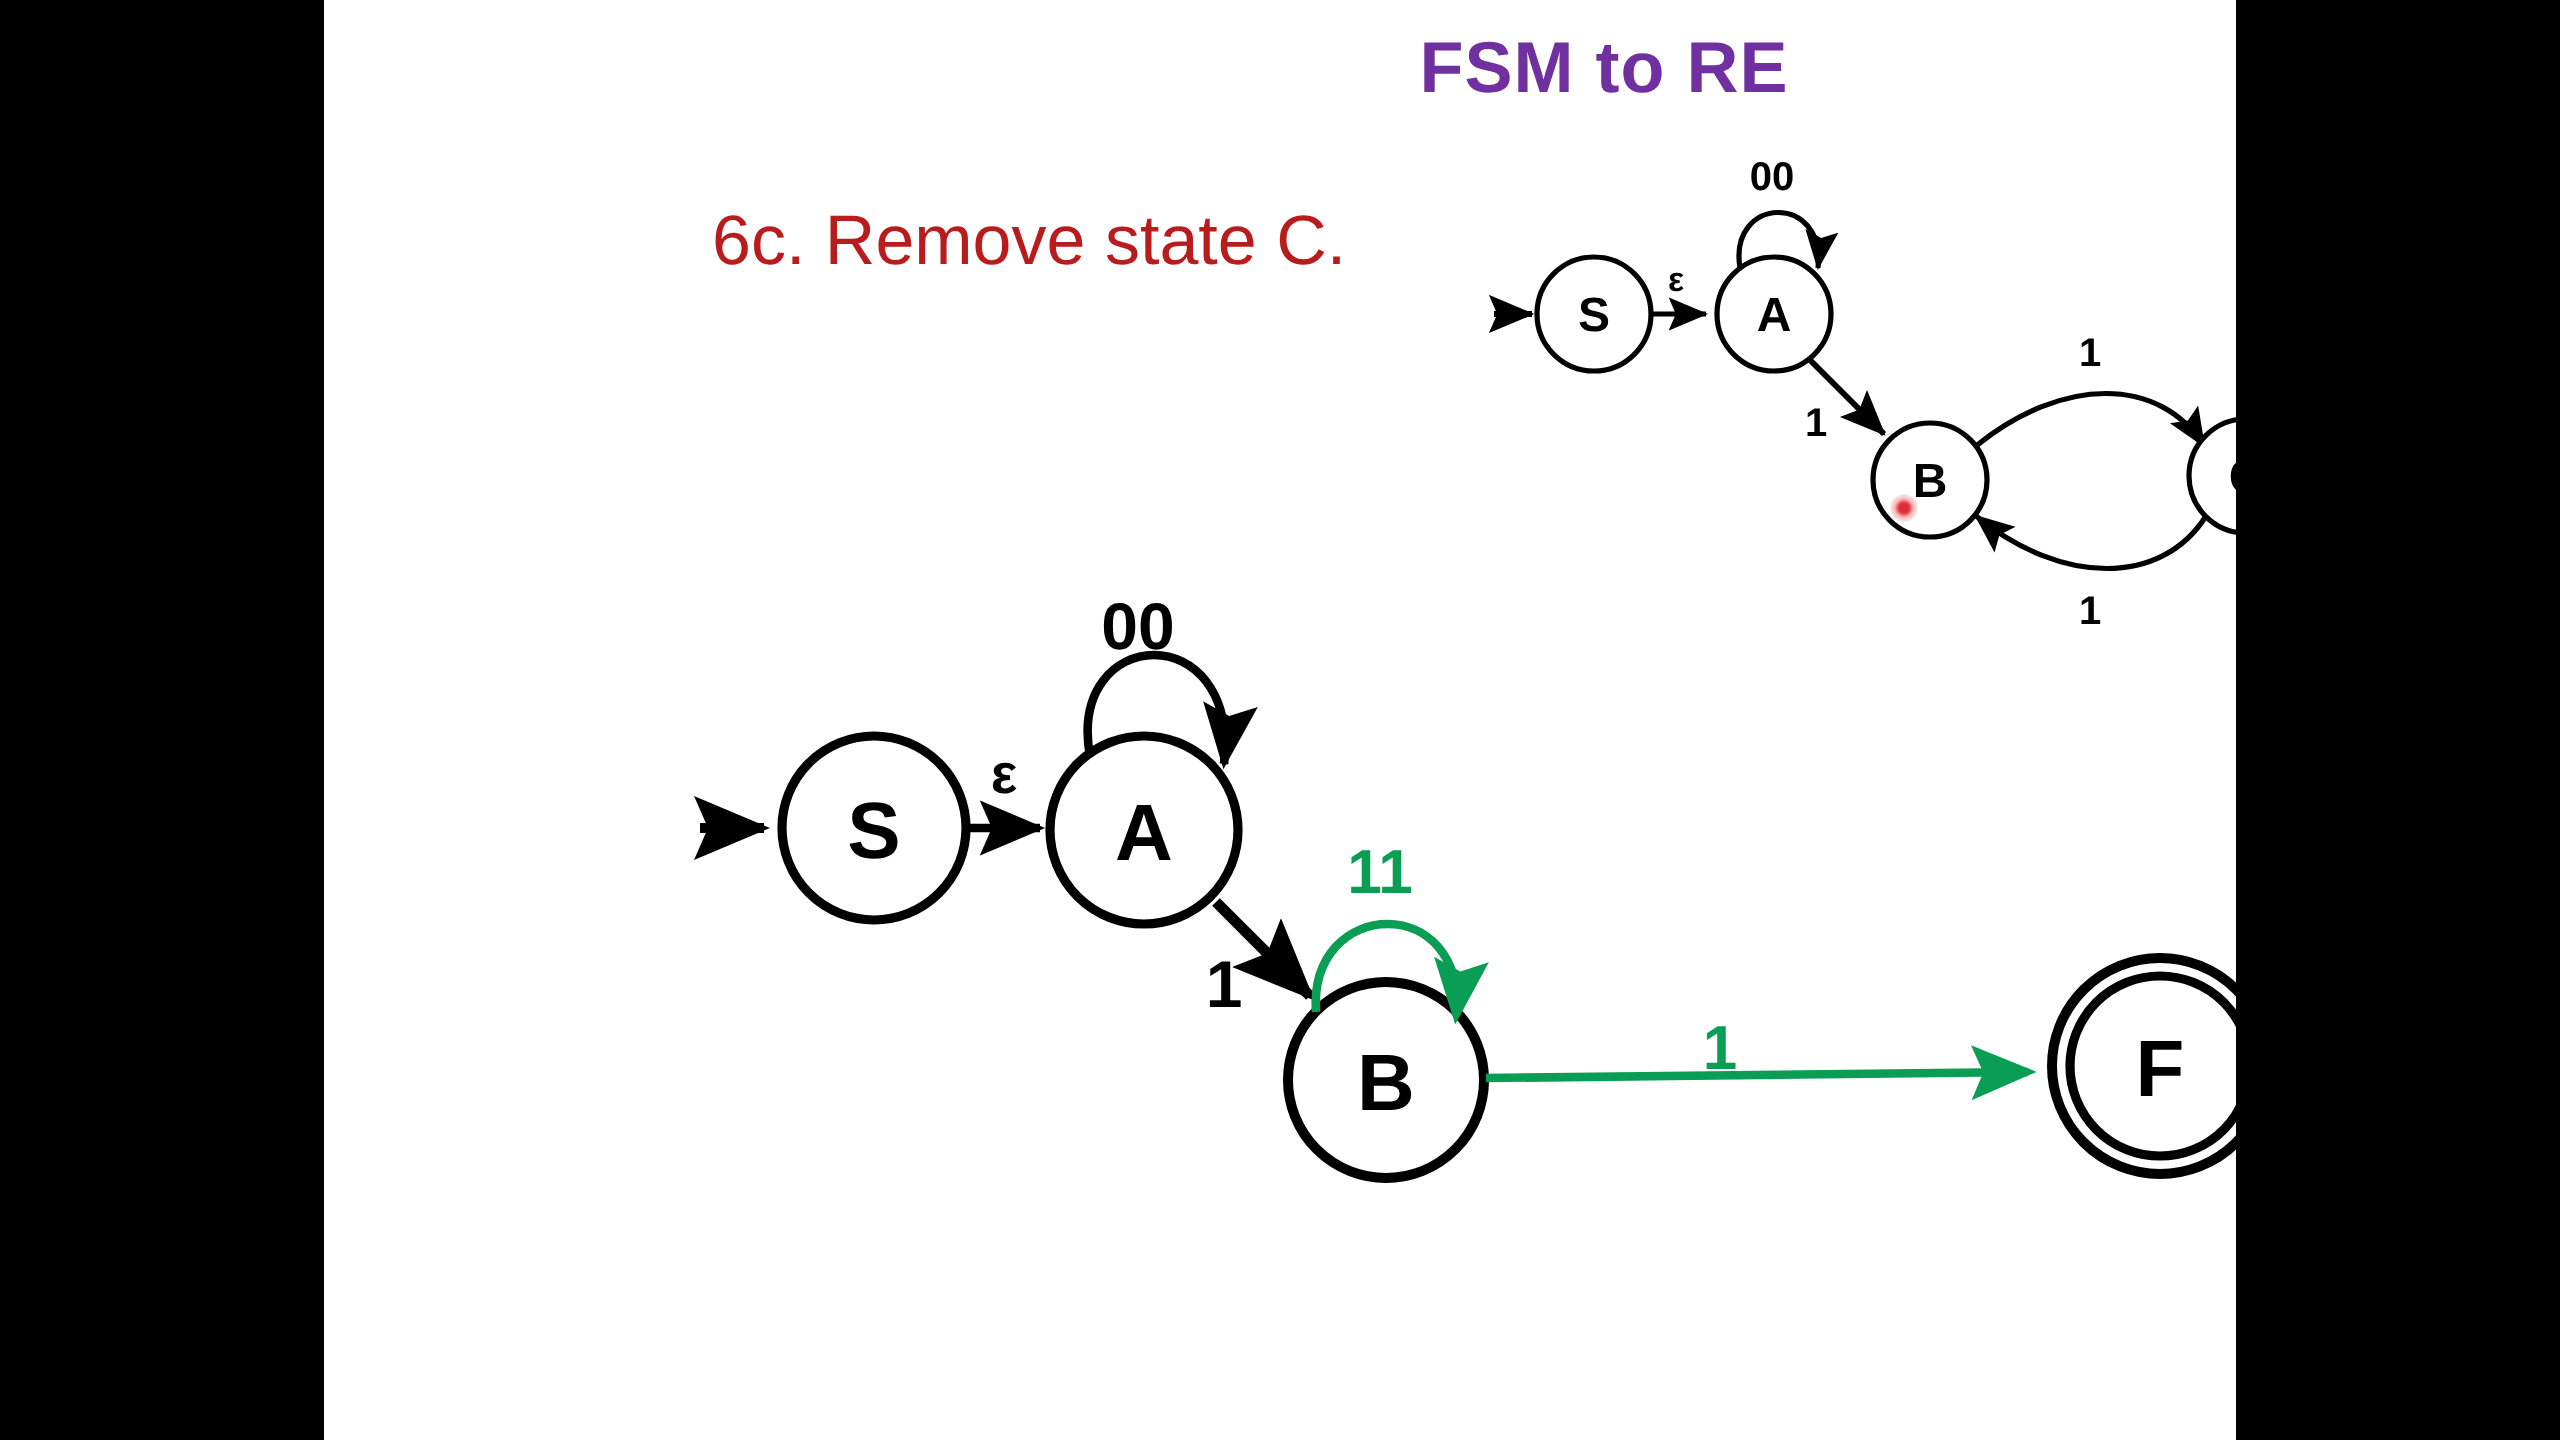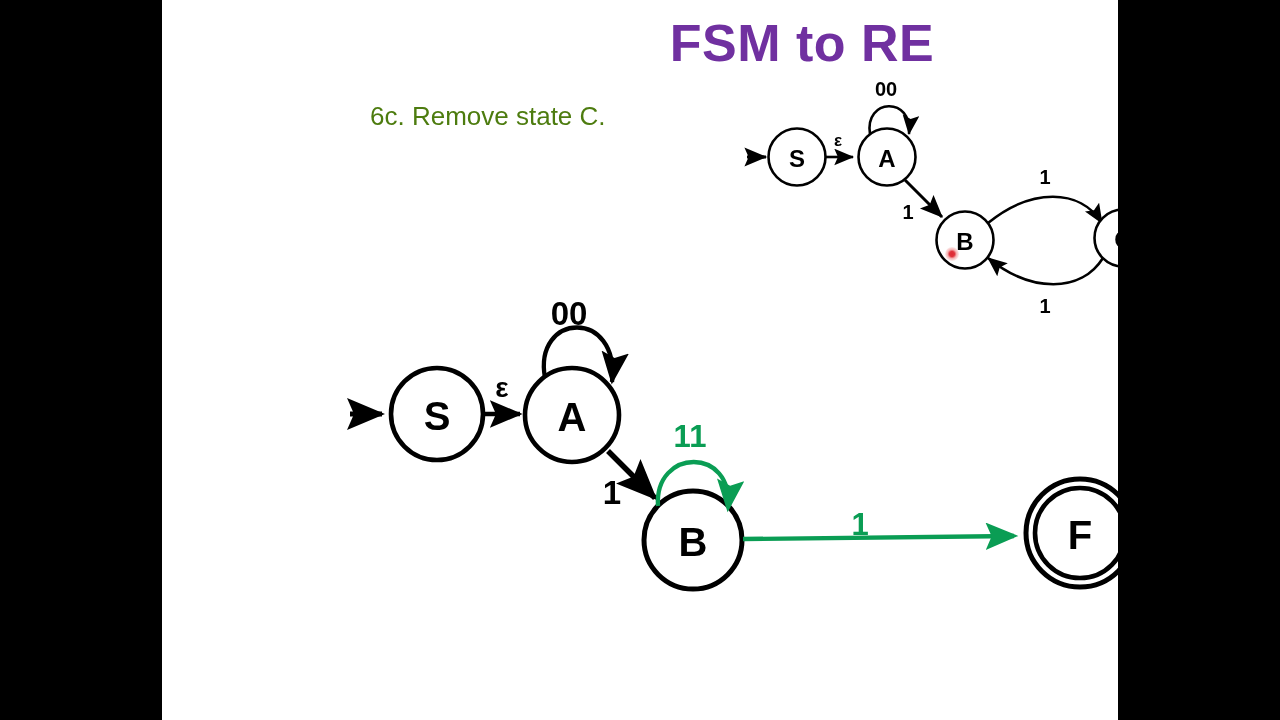--- a/index.html
+++ b/index.html
@@ -47,7 +47,7 @@
     text-align: center;
     font-family: "Liberation Sans", sans-serif;
     font-weight: bold;
-    font-size: 52px;
+    font-size: 36px;
     letter-spacing: 0.5px;
     color: #7030a0;
     white-space: nowrap;

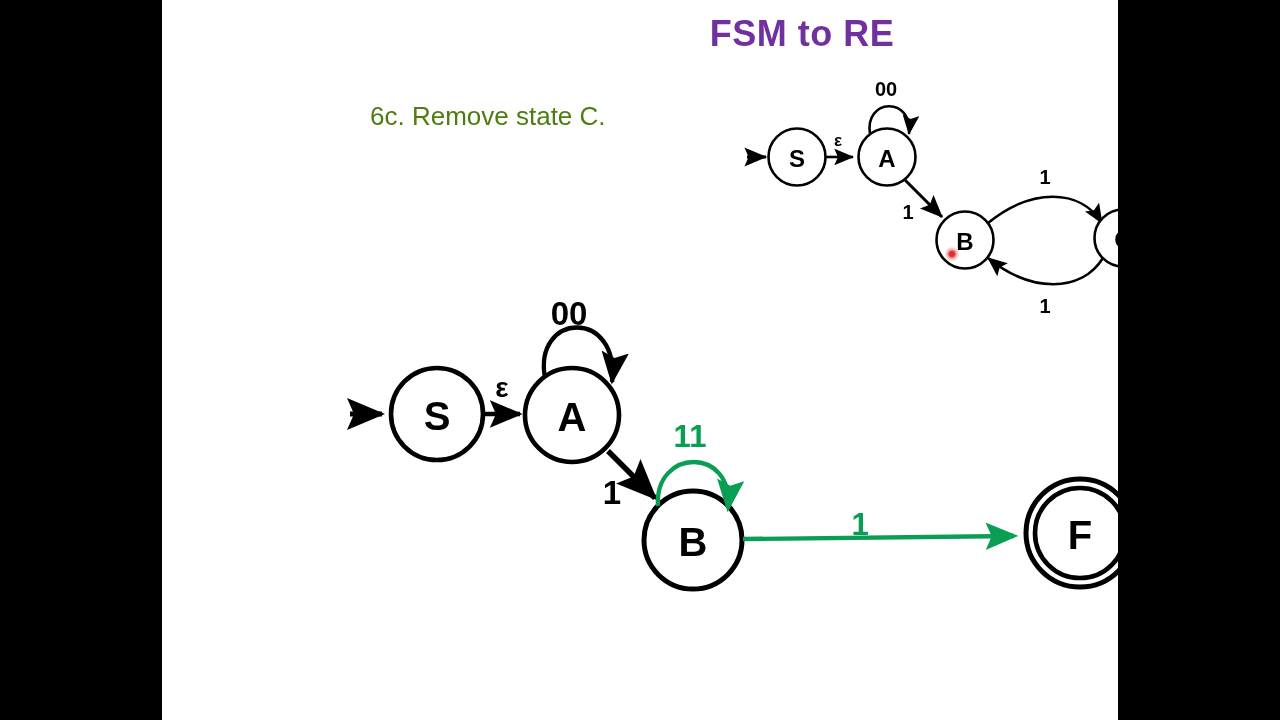--- a/index.html
+++ b/index.html
@@ -54,11 +54,11 @@
   }
   #step-text {
     position: absolute;
-    left: 208px;
+    left: 194px;
     top: 101px;
     font-family: "Liberation Sans", sans-serif;
-    font-size: 26px;
-    color: #4d7c0f;
+    font-size: 35px;
+    color: #b91c1c;
     white-space: nowrap;
   }
   .fsm-svg {

